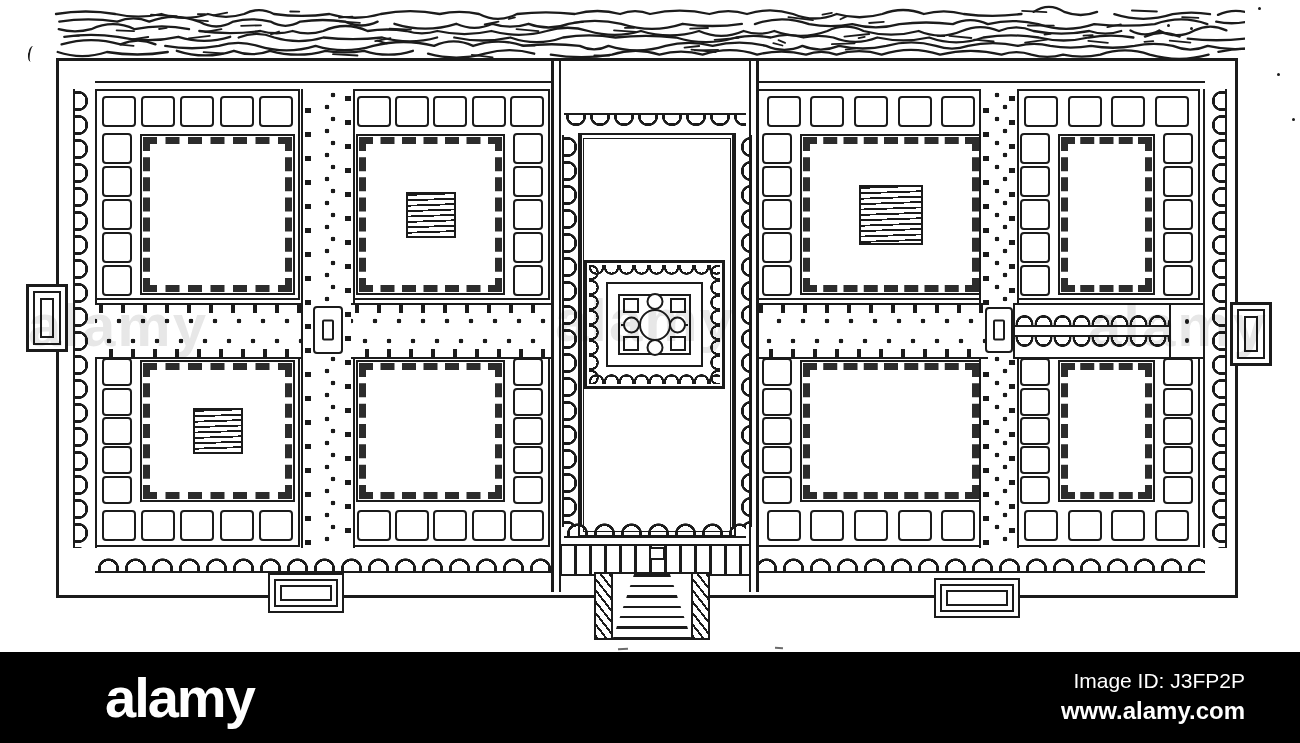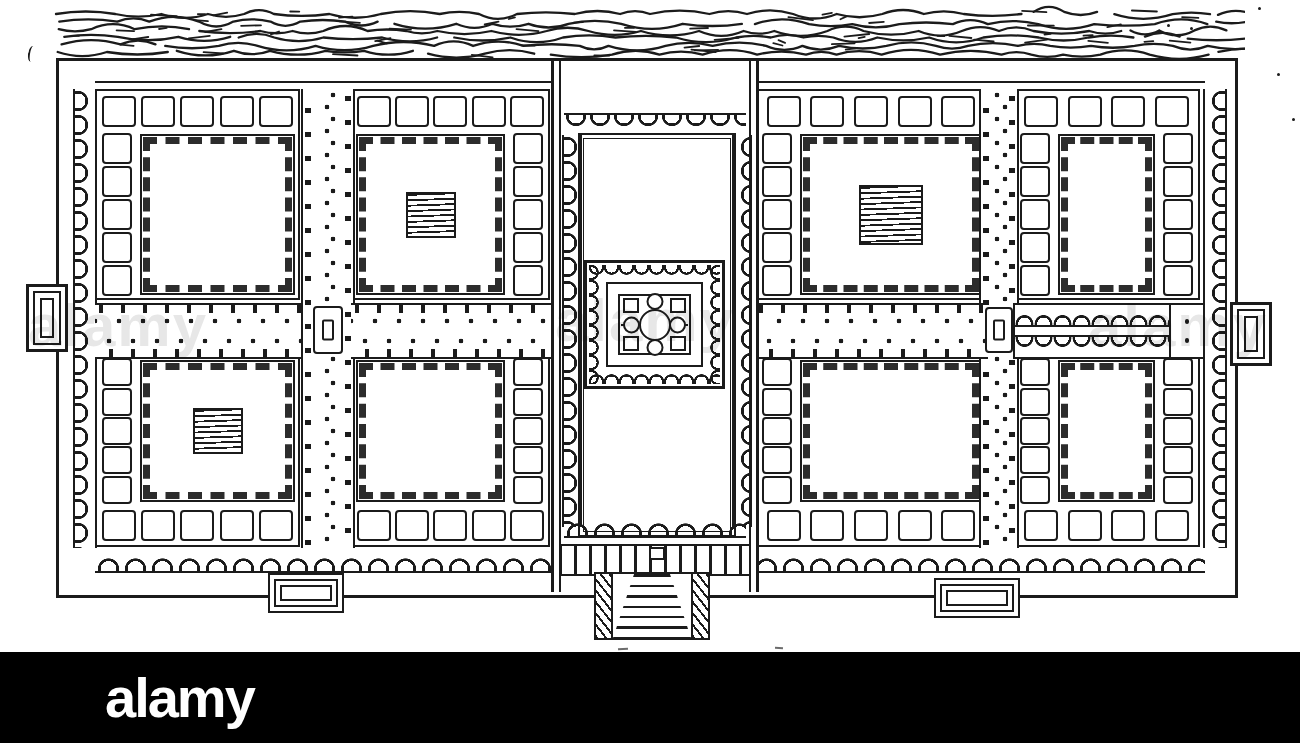--- a/index.html
+++ b/index.html
@@ -464,6 +464,10 @@
 
   <div id="bar" class="abs" style="background: rgb(0, 0, 0); color: rgb(255, 255, 255);">
     <div id="logo">alamy</div>
+    <div id="bar-right">
+      <div id="image-id">Image ID: J3FP2P</div>
+      <div id="site-url">www.alamy.com</div>
+    </div>
   </div>
 </div>
 

